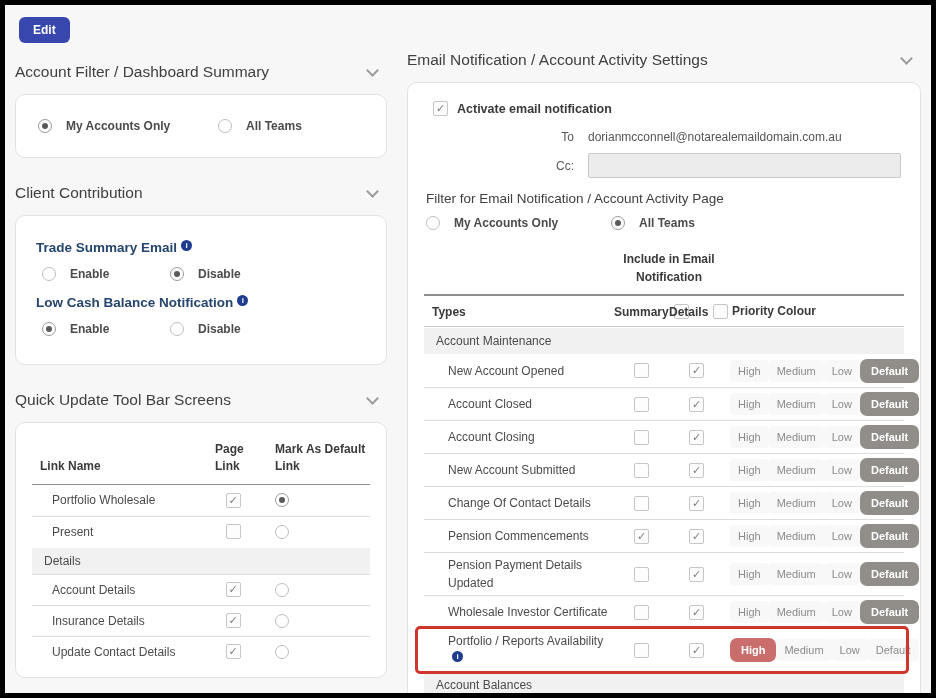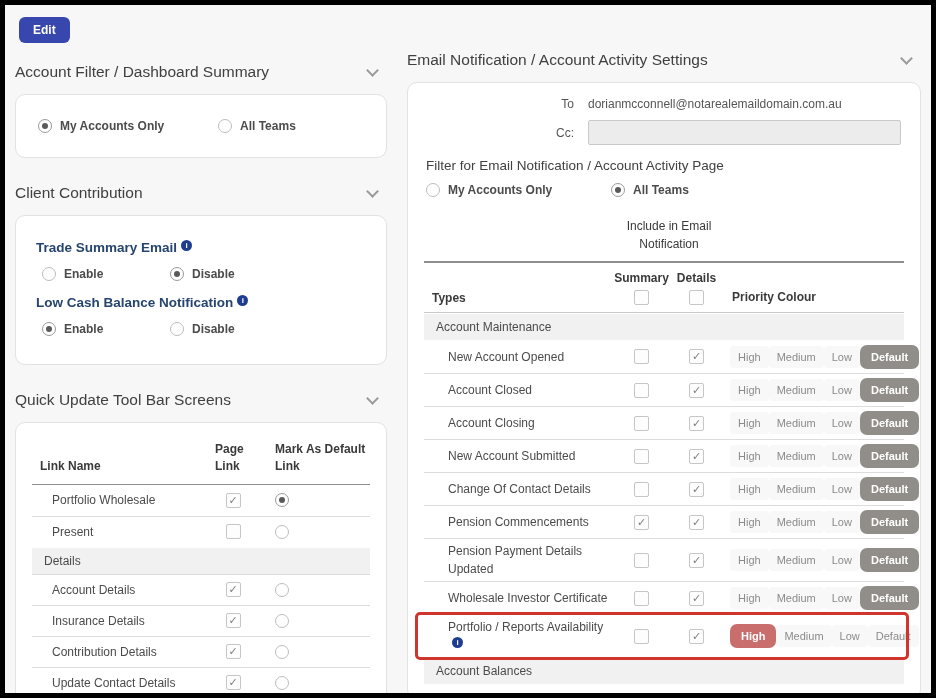--- a/index.html
+++ b/index.html
@@ -247,6 +247,10 @@
       </div>
 
       <div class="card card-right">
+        <div class="activate-row">
+          <span class="cb checked"></span>
+          <span class="activate-label">Activate email notification</span>
+        </div>
 
         <div class="addr-row">
           <span class="addr-label">To</span>

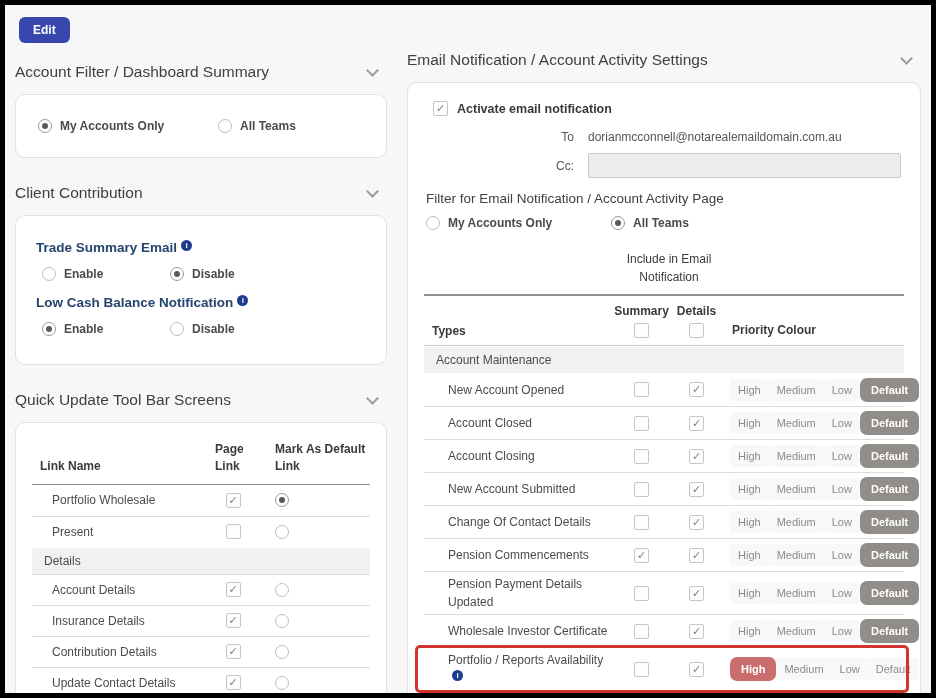--- a/index.html
+++ b/index.html
@@ -28,7 +28,7 @@
     padding:16px;margin-bottom:26px;}
 
   
-  .opt{display:flex;align-items:center;gap:8px;cursor:pointer;}
+  .opt{display:flex;align-items:center;gap:14px;cursor:pointer;}
   .opt-label{font-size:12px;color:var(--body_text);font-weight:600;}
   .radio{width:14px;height:14px;border:1px solid #bdbdbd;border-radius:50%;background:#fff;
     position:relative;flex:0 0 14px;display:inline-block;}

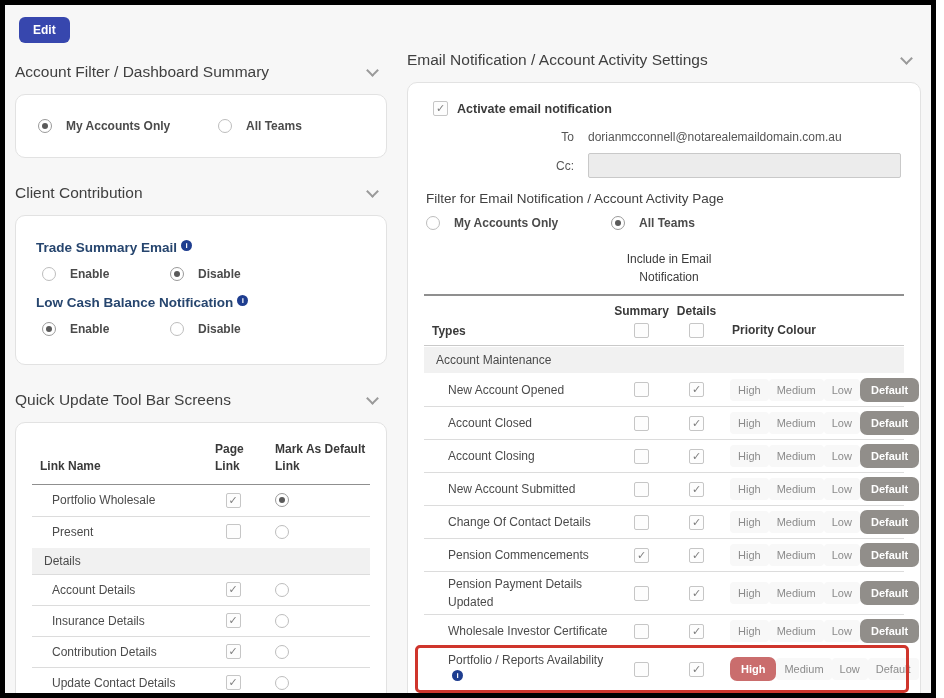--- a/index.html
+++ b/index.html
@@ -80,7 +80,7 @@
 
   .include-row{display:grid;grid-template-columns:190px 110px 1fr;
     padding:14px 0 8px 0;border-bottom:2px solid var(--sep_dark);}
-  .include-header{grid-column:2;text-align:center;font-size:12px;font-weight:normal;
+  .include-header{grid-column:2;text-align:center;font-size:12px;font-weight:bold;
     color:#3a3a3a;line-height:1.5;}
 
   .types-header{display:grid;grid-template-columns:190px 55px 55px 1fr;align-items:end;

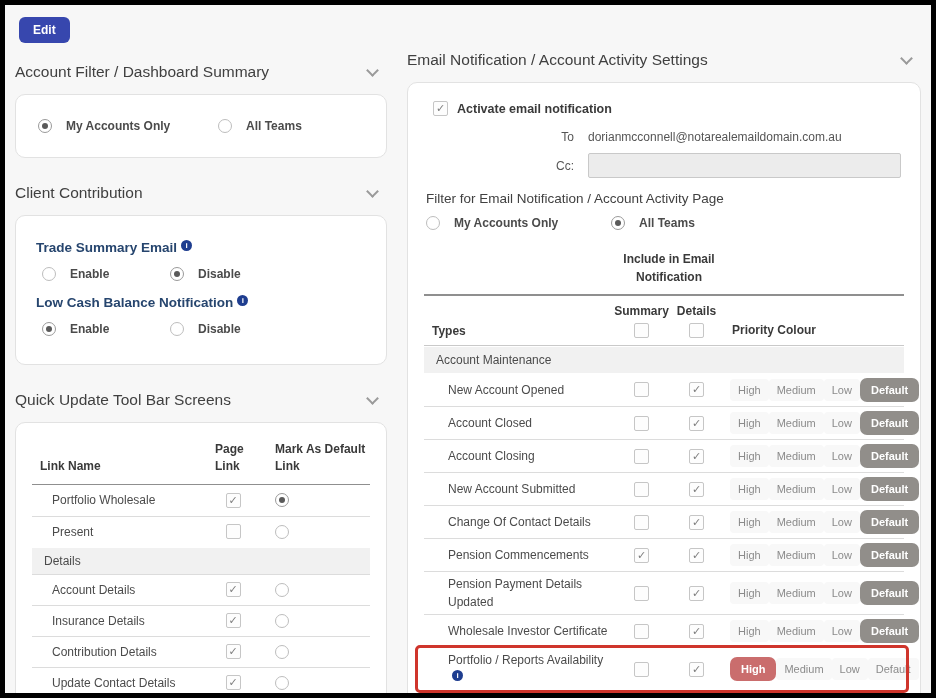--- a/index.html
+++ b/index.html
@@ -86,7 +86,7 @@
   .types-header{display:grid;grid-template-columns:190px 55px 55px 1fr;align-items:end;
     padding:8px 0 7px 0;border-bottom:1px solid #c9c9c9;}
   .th-types{font-size:12px;font-weight:bold;color:#3a3a3a;padding-left:8px;}
-  .th-col{display:flex;flex-direction:column;align-items:center;gap:5px;}
+  .th-col{display:flex;flex-direction:row;align-items:center;gap:5px;}
   .th-col .lbl{font-size:12px;font-weight:bold;color:#3a3a3a;}
   .th-priority{font-size:12px;font-weight:bold;color:#3a3a3a;padding-left:8px;padding-bottom:1px;}
 

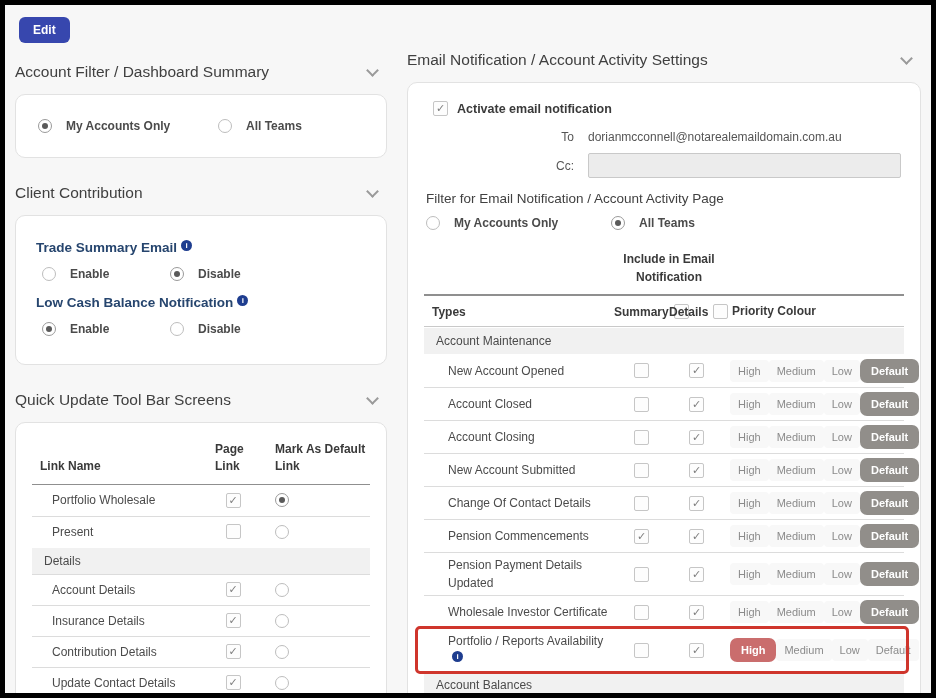--- a/index.html
+++ b/index.html
@@ -219,15 +219,6 @@
               </div>
             </div>
             <div class="qs-row">
-              <div class="qs-label">Contribution Details</div>
-              <div class="cell-center">
-                <span class="cb checked"></span>
-              </div>
-              <div class="cell-left16">
-                <span class="radio"></span>
-              </div>
-            </div>
-            <div class="qs-row">
               <div class="qs-label">Update Contact Details</div>
               <div class="cell-center">
                 <span class="cb checked"></span>

